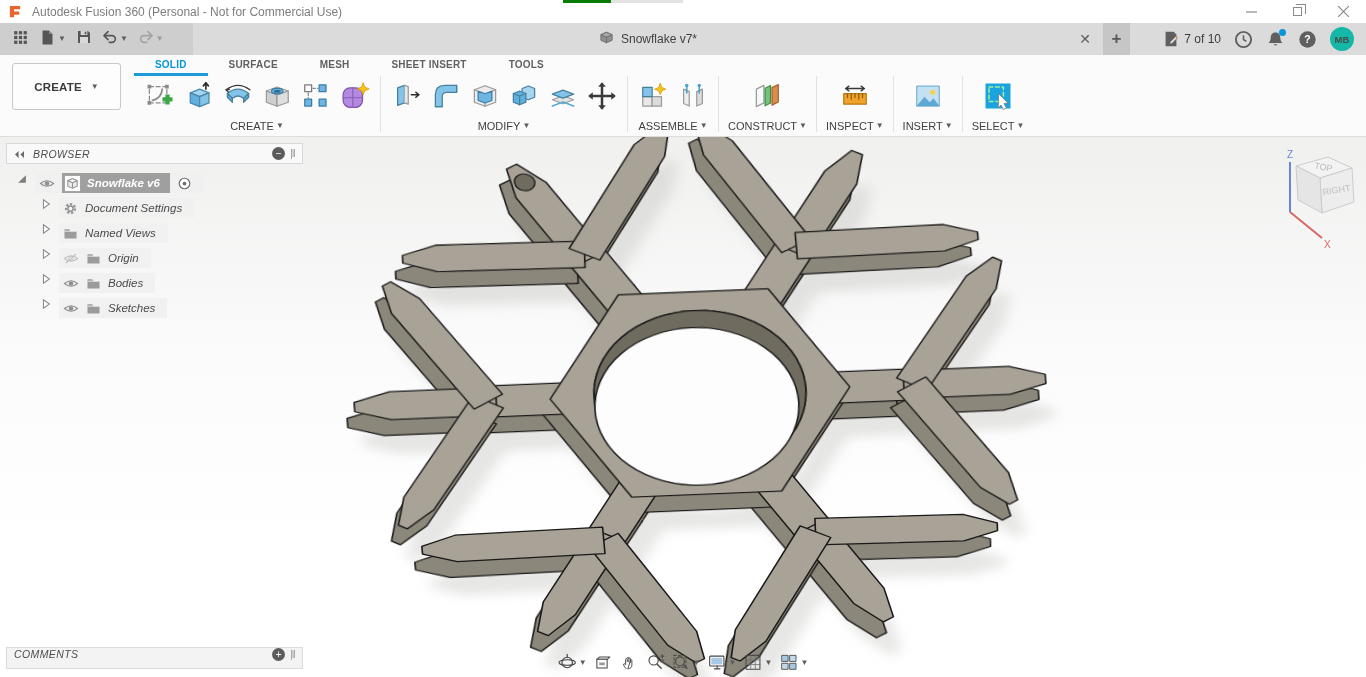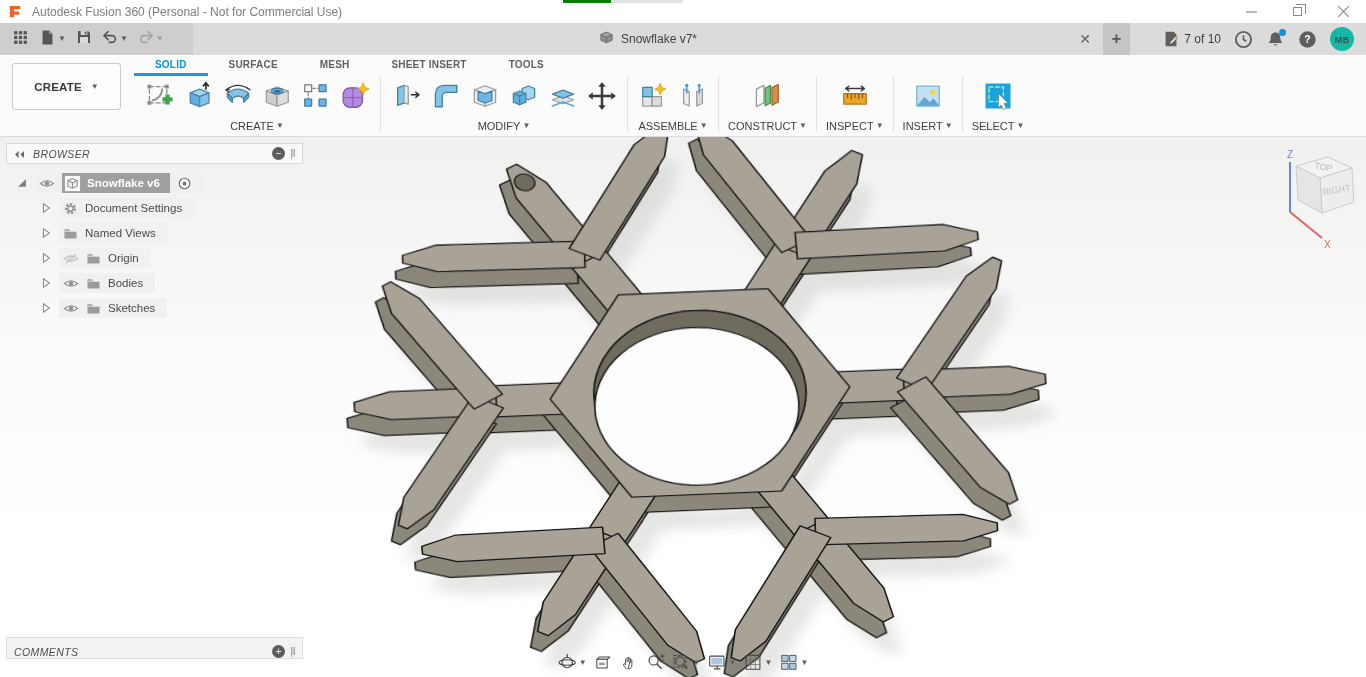--- a/index.html
+++ b/index.html
@@ -63,7 +63,7 @@
   .circle-btn{width:13px;height:13px;border-radius:50%;background:#5c5c5c;color:#fff;display:flex;align-items:center;justify-content:center;font-size:10px;line-height:1;cursor:pointer;}
   .grip{color:#9a9a9a;font-size:10px;cursor:pointer;letter-spacing:-1px;}
   .btree{margin-top:9px;display:flex;flex-direction:column;gap:5px;}
-  .brow{display:flex;align-items:center;height:20px;}
+  .brow{display:flex;align-items:flex-start;height:20px;font-style:italic;}
   .b-strip{display:flex;align-items:center;background:rgba(240,240,240,.92);height:20px;padding:0 12px 0 4px;gap:7px;}
   .b-chip{background:#9f9f9f;height:20px;display:flex;align-items:center;gap:6px;padding:0 10px 0 2px;}
   .b-chip-label{color:#ffffff;font-size:11.5px;font-weight:bold;}

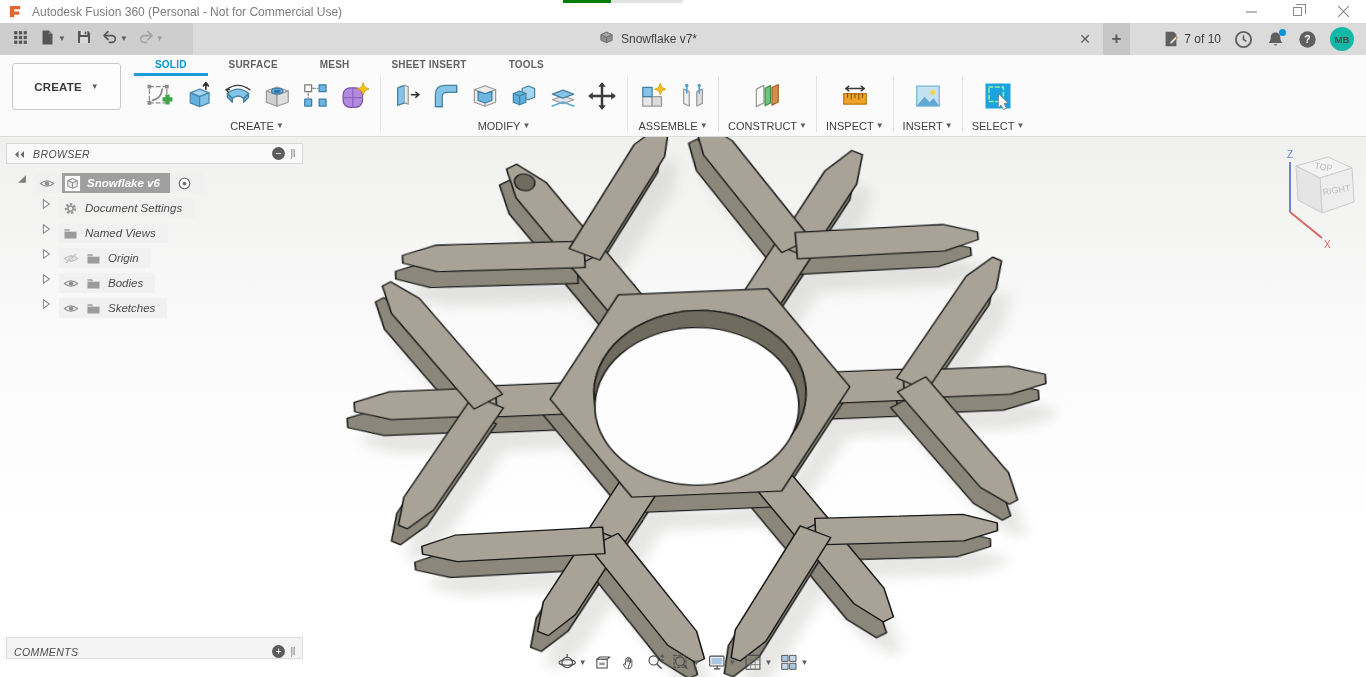--- a/index.html
+++ b/index.html
@@ -78,7 +78,7 @@
   .nav-item{display:flex;align-items:center;padding:1px 2px;cursor:pointer;}
 
   
-  .comments{position:absolute;left:6px;bottom:18px;width:297px;height:22px;background:rgba(243,243,243,.96);border:1px solid #dcdcdc;display:flex;align-items:flex-end;padding:0 7px;gap:8px;}
+  .comments{position:absolute;left:6px;bottom:8px;width:297px;height:22px;background:rgba(243,243,243,.96);border:1px solid #dcdcdc;display:flex;align-items:flex-start;padding:0 7px;gap:8px;}
 </style>
 </head>
 <body>

